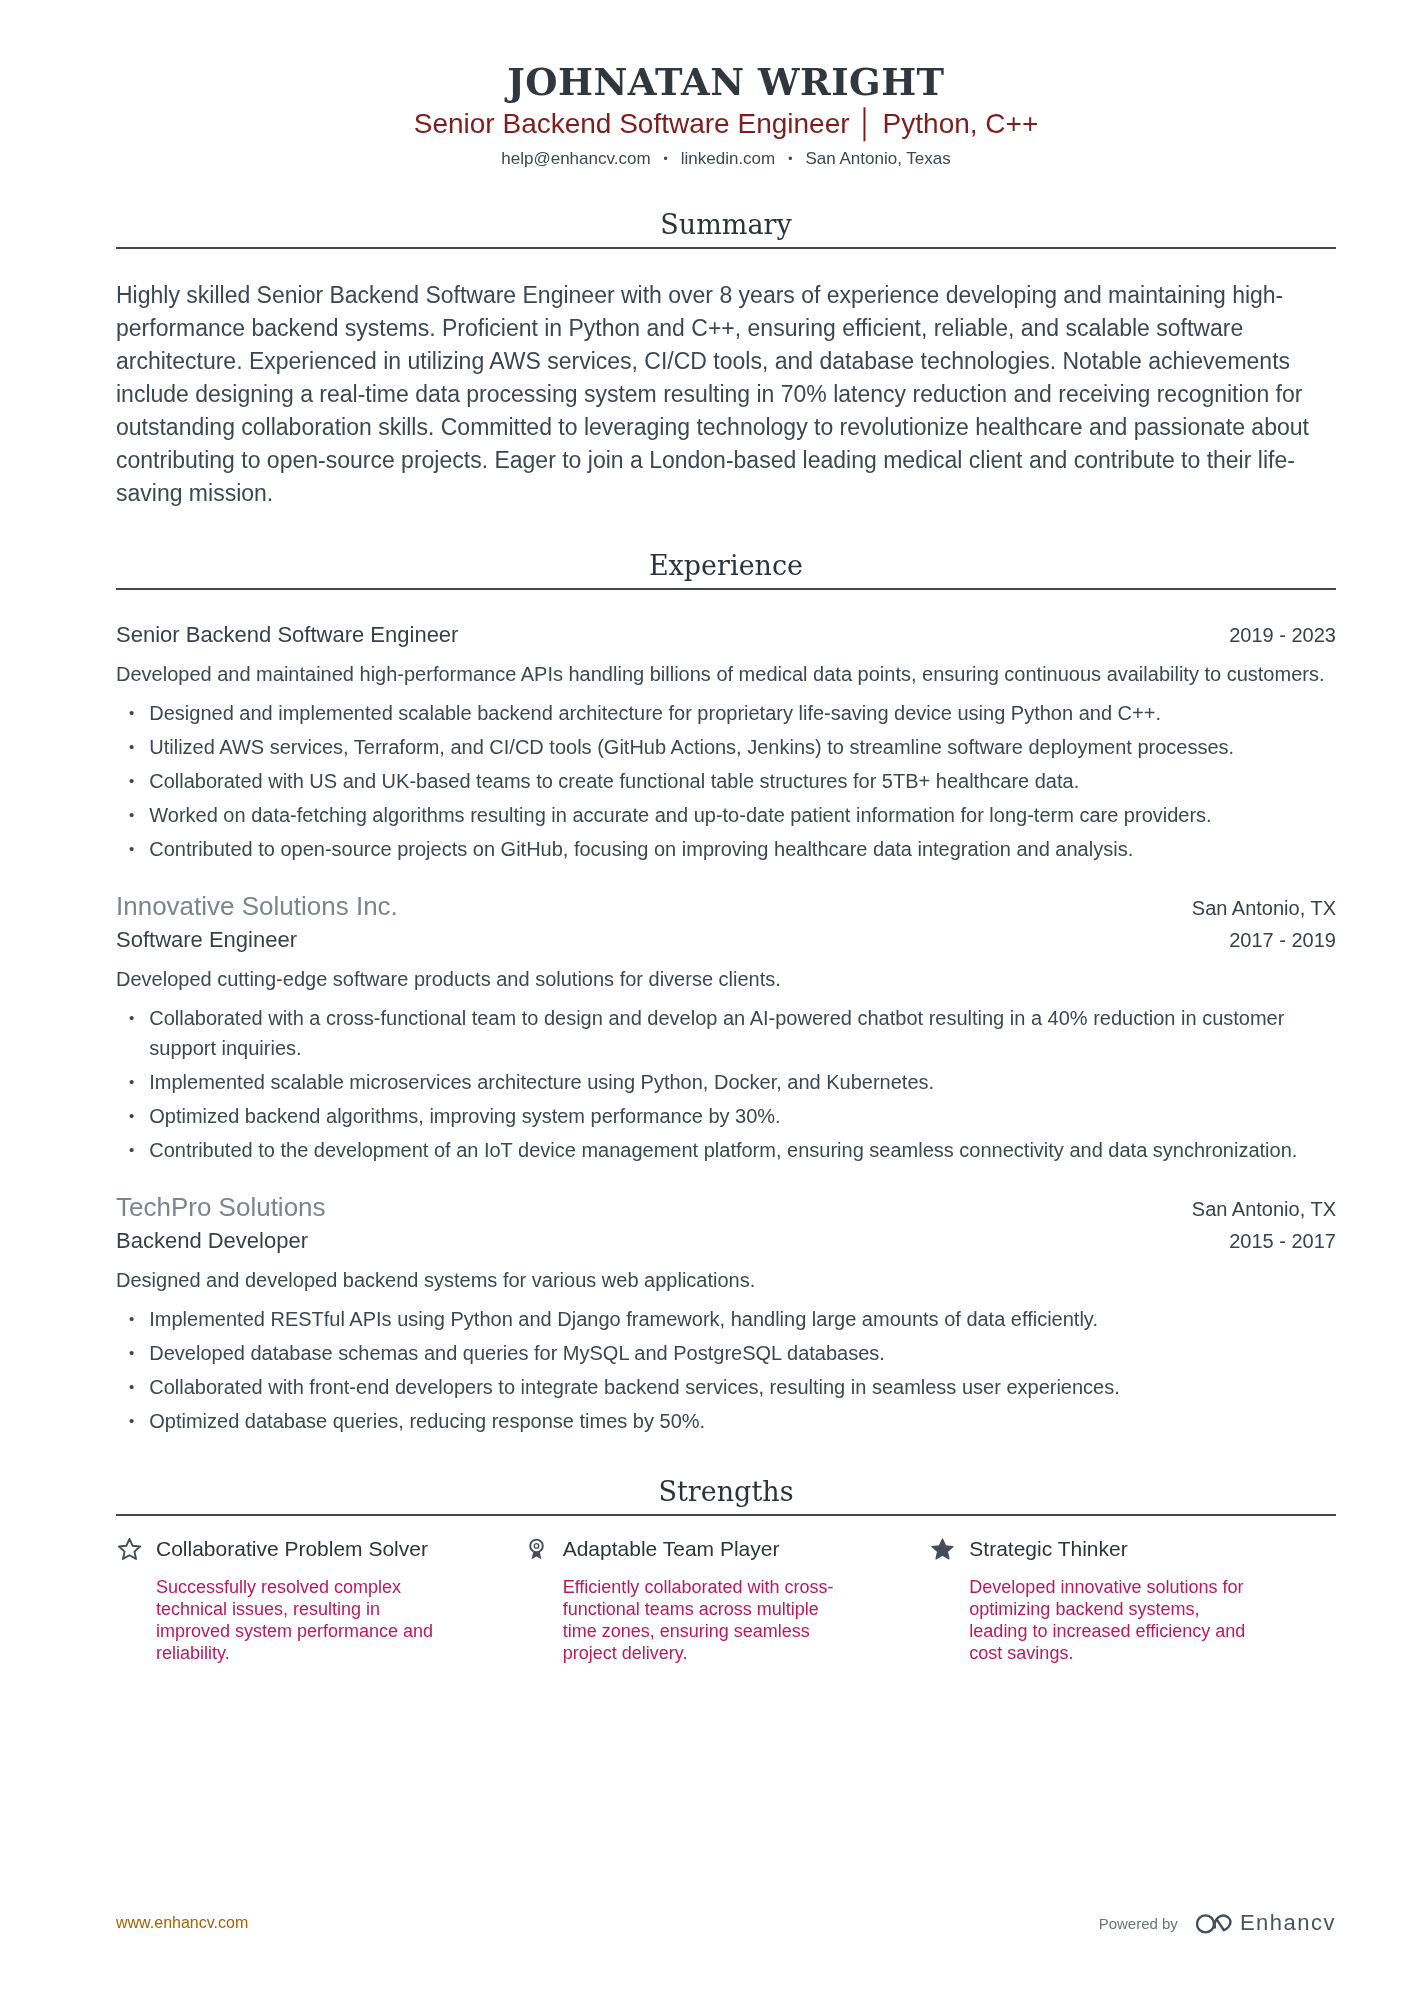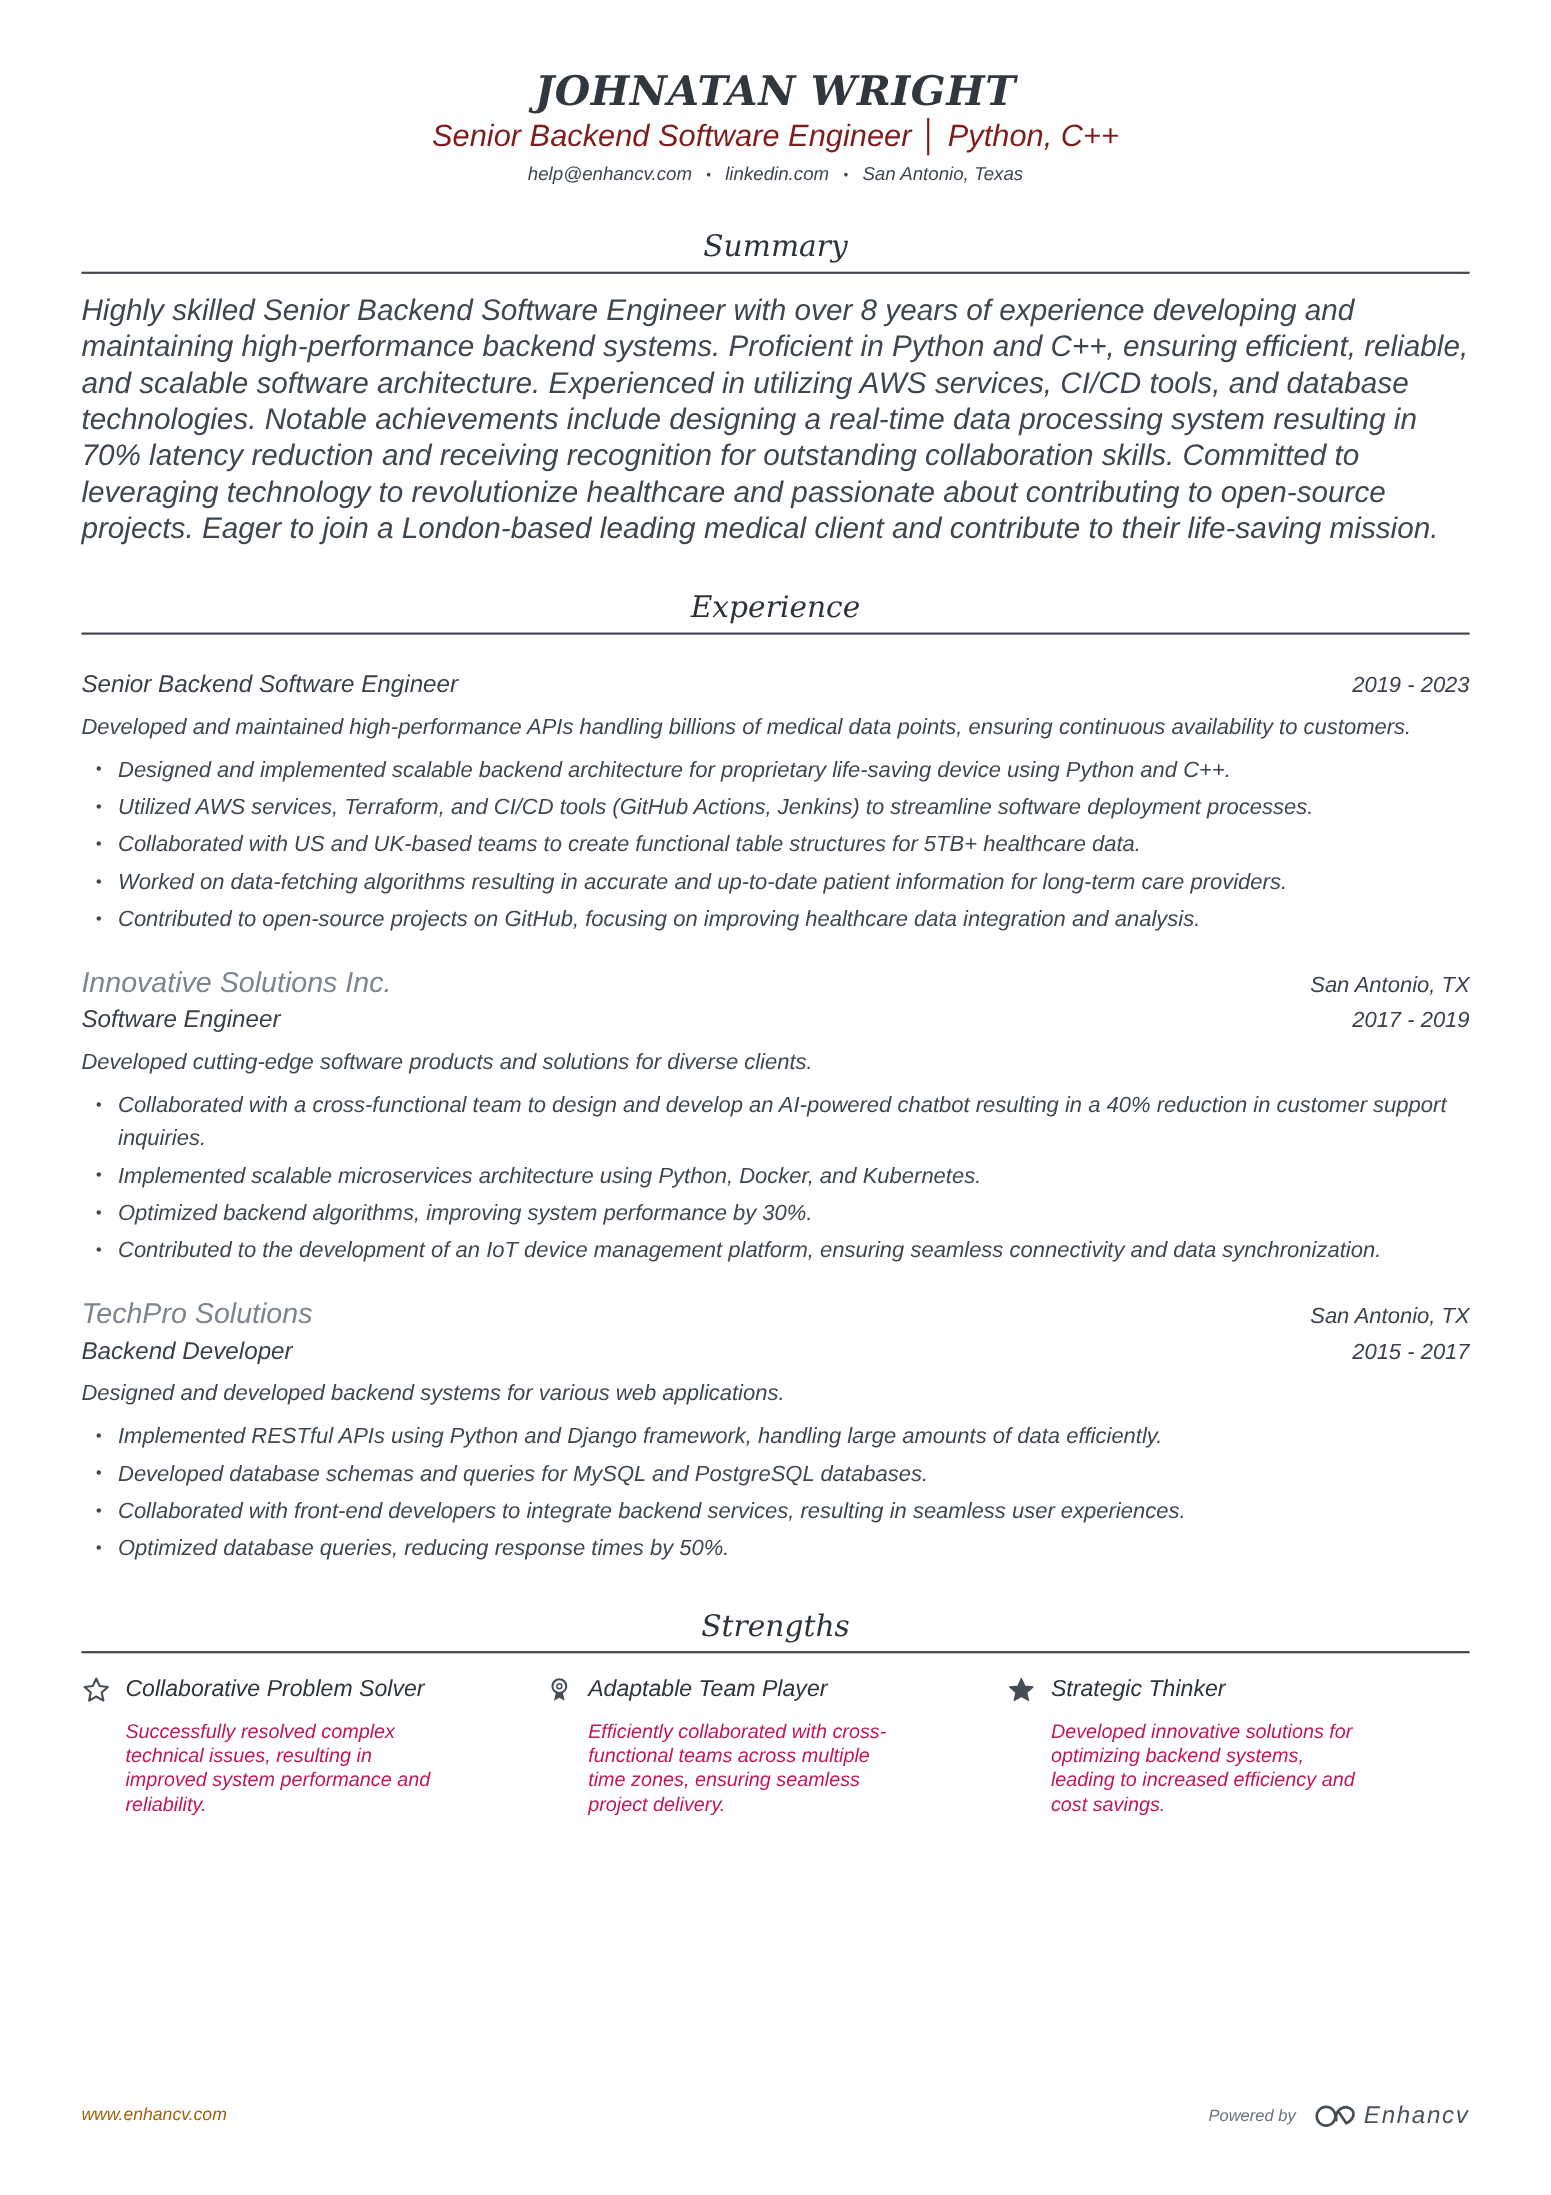--- a/index.html
+++ b/index.html
@@ -12,8 +12,8 @@
   .page {
     box-sizing:border-box;
     width:1410px; height:1995px;
-    padding:62px 74px 58px 74px;
-    display:flex; flex-direction:column;font-style:italic;
+    padding:62px 74px 58px 116px;
+    display:flex; flex-direction:column;
   }
   
   .header { text-align:center; }

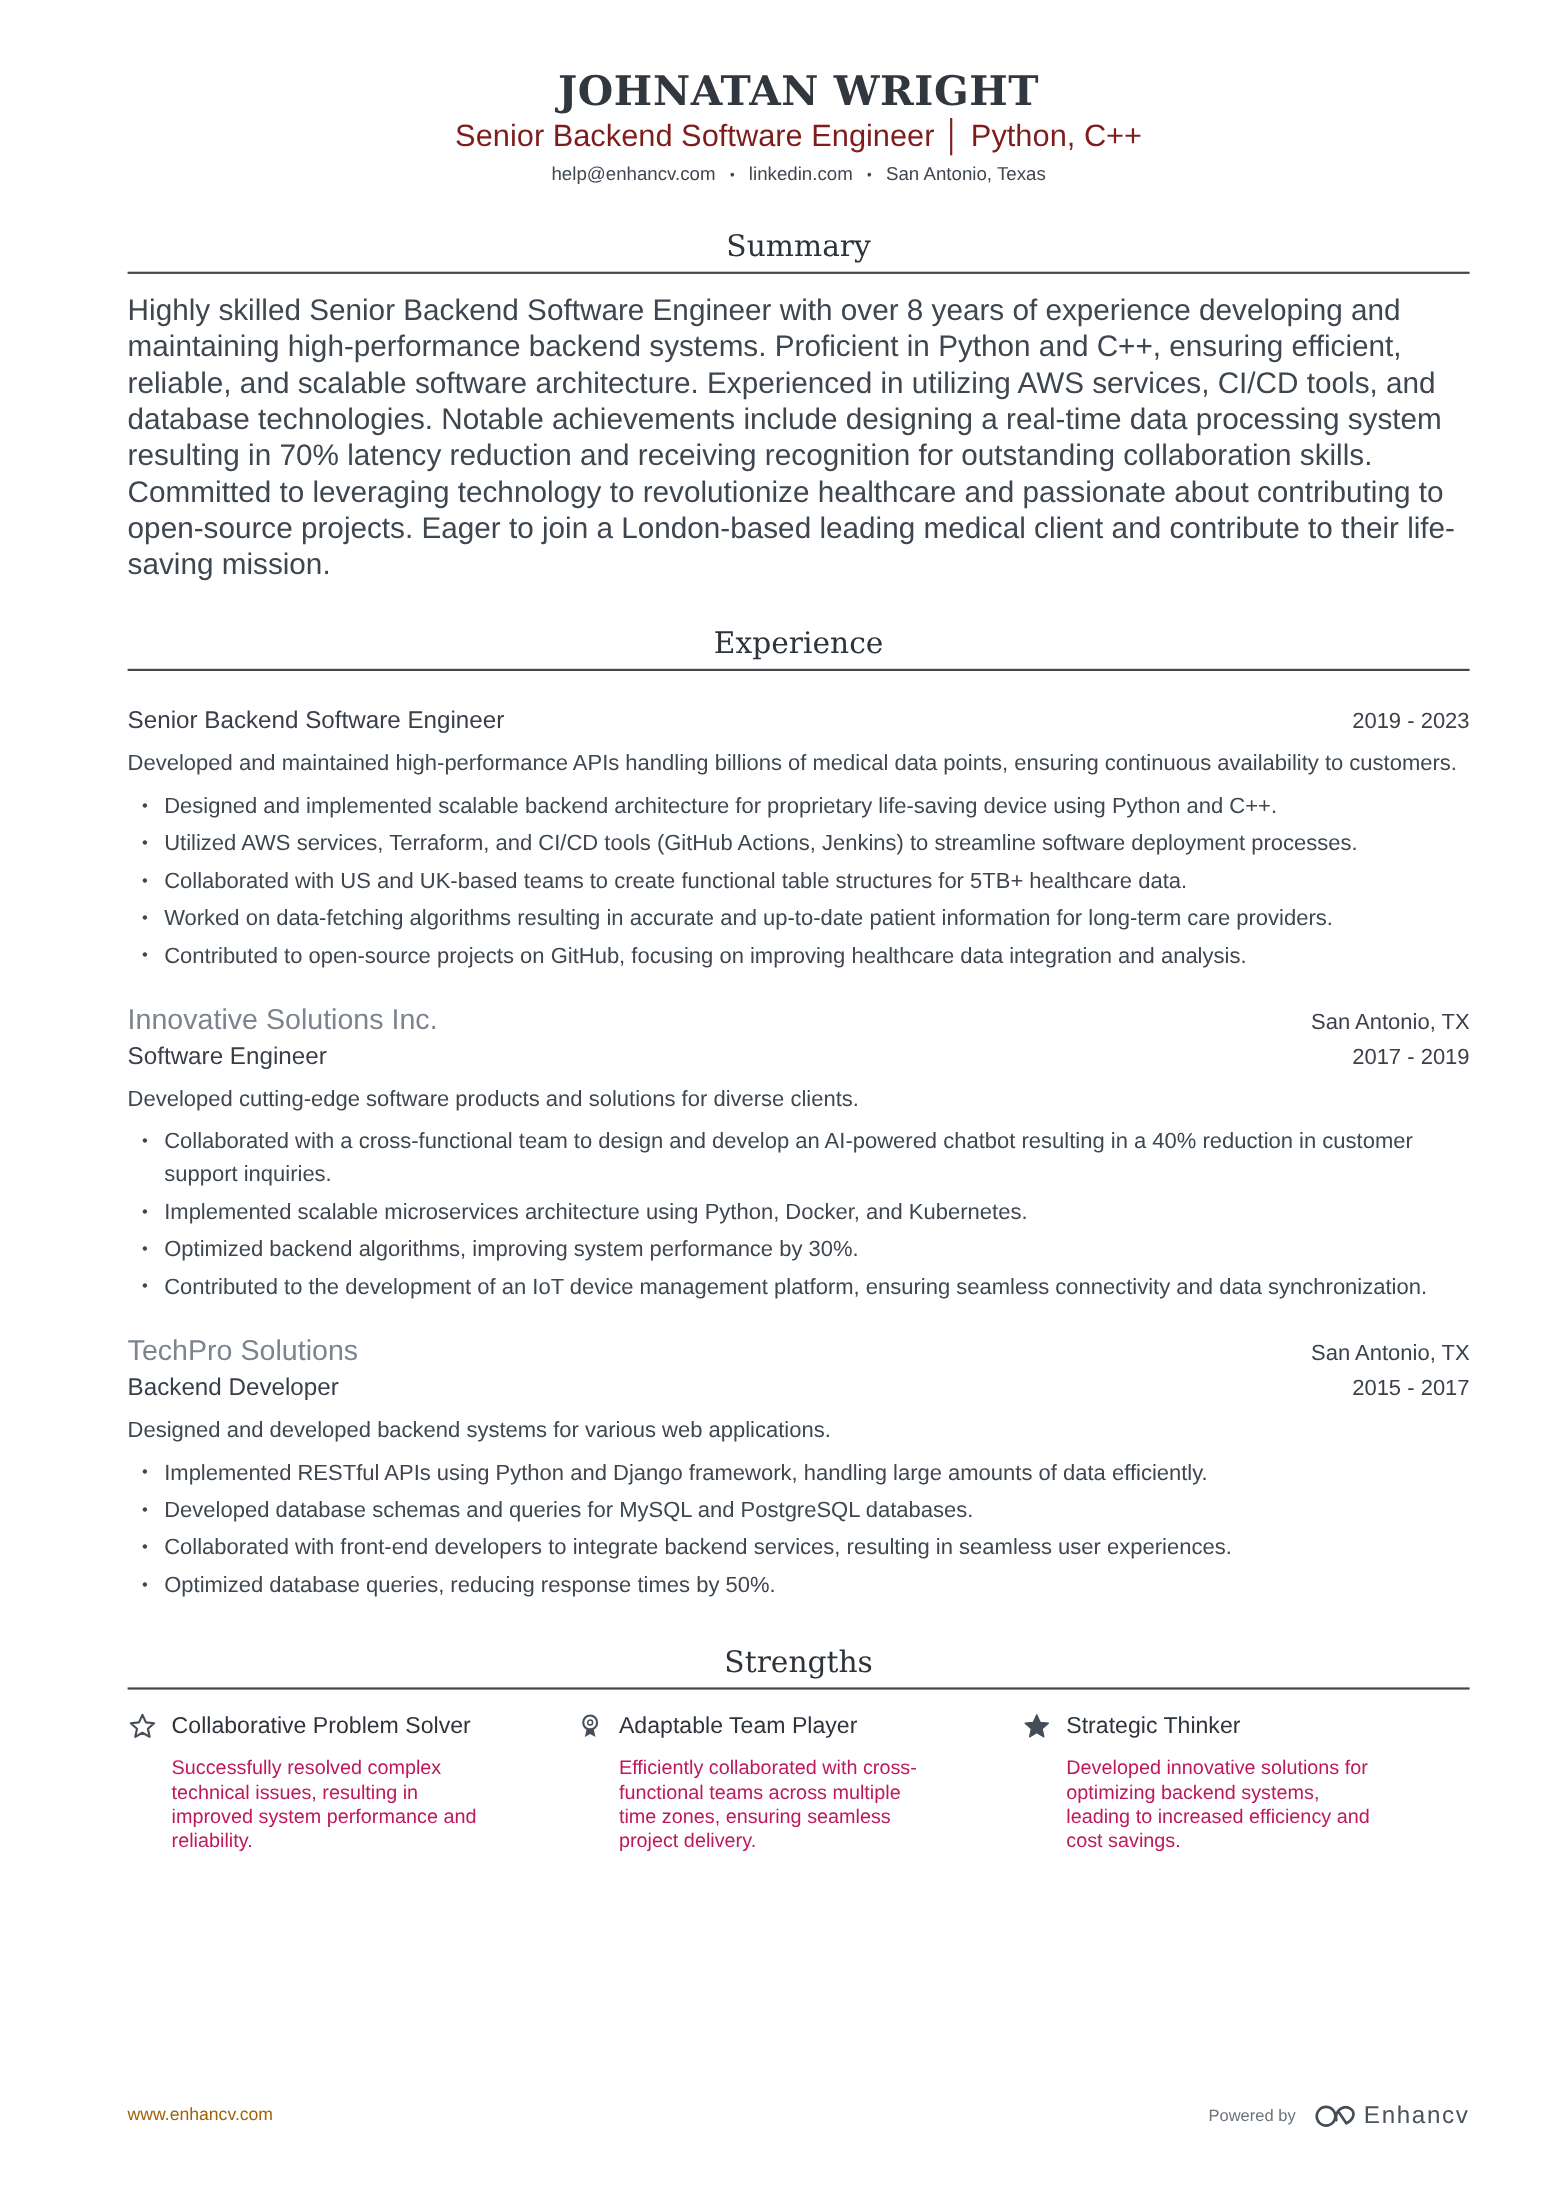--- a/index.html
+++ b/index.html
@@ -35,7 +35,7 @@
     text-align:center; margin-top:40px; line-height:1.15;
   }
   .rule { border:none; border-top:2px solid #43484e; margin:7px 0 0 0; }
-  .summary-text { margin-top:17px; font-size:27px; line-height:33px; color:#3e4650; }
+  .summary-text { margin-top:30px; font-size:23px; line-height:33px; color:#3e4650; }
   
   .entry { margin-top:27px; }
   .entry-header { display:flex; justify-content:space-between; align-items:baseline; }

